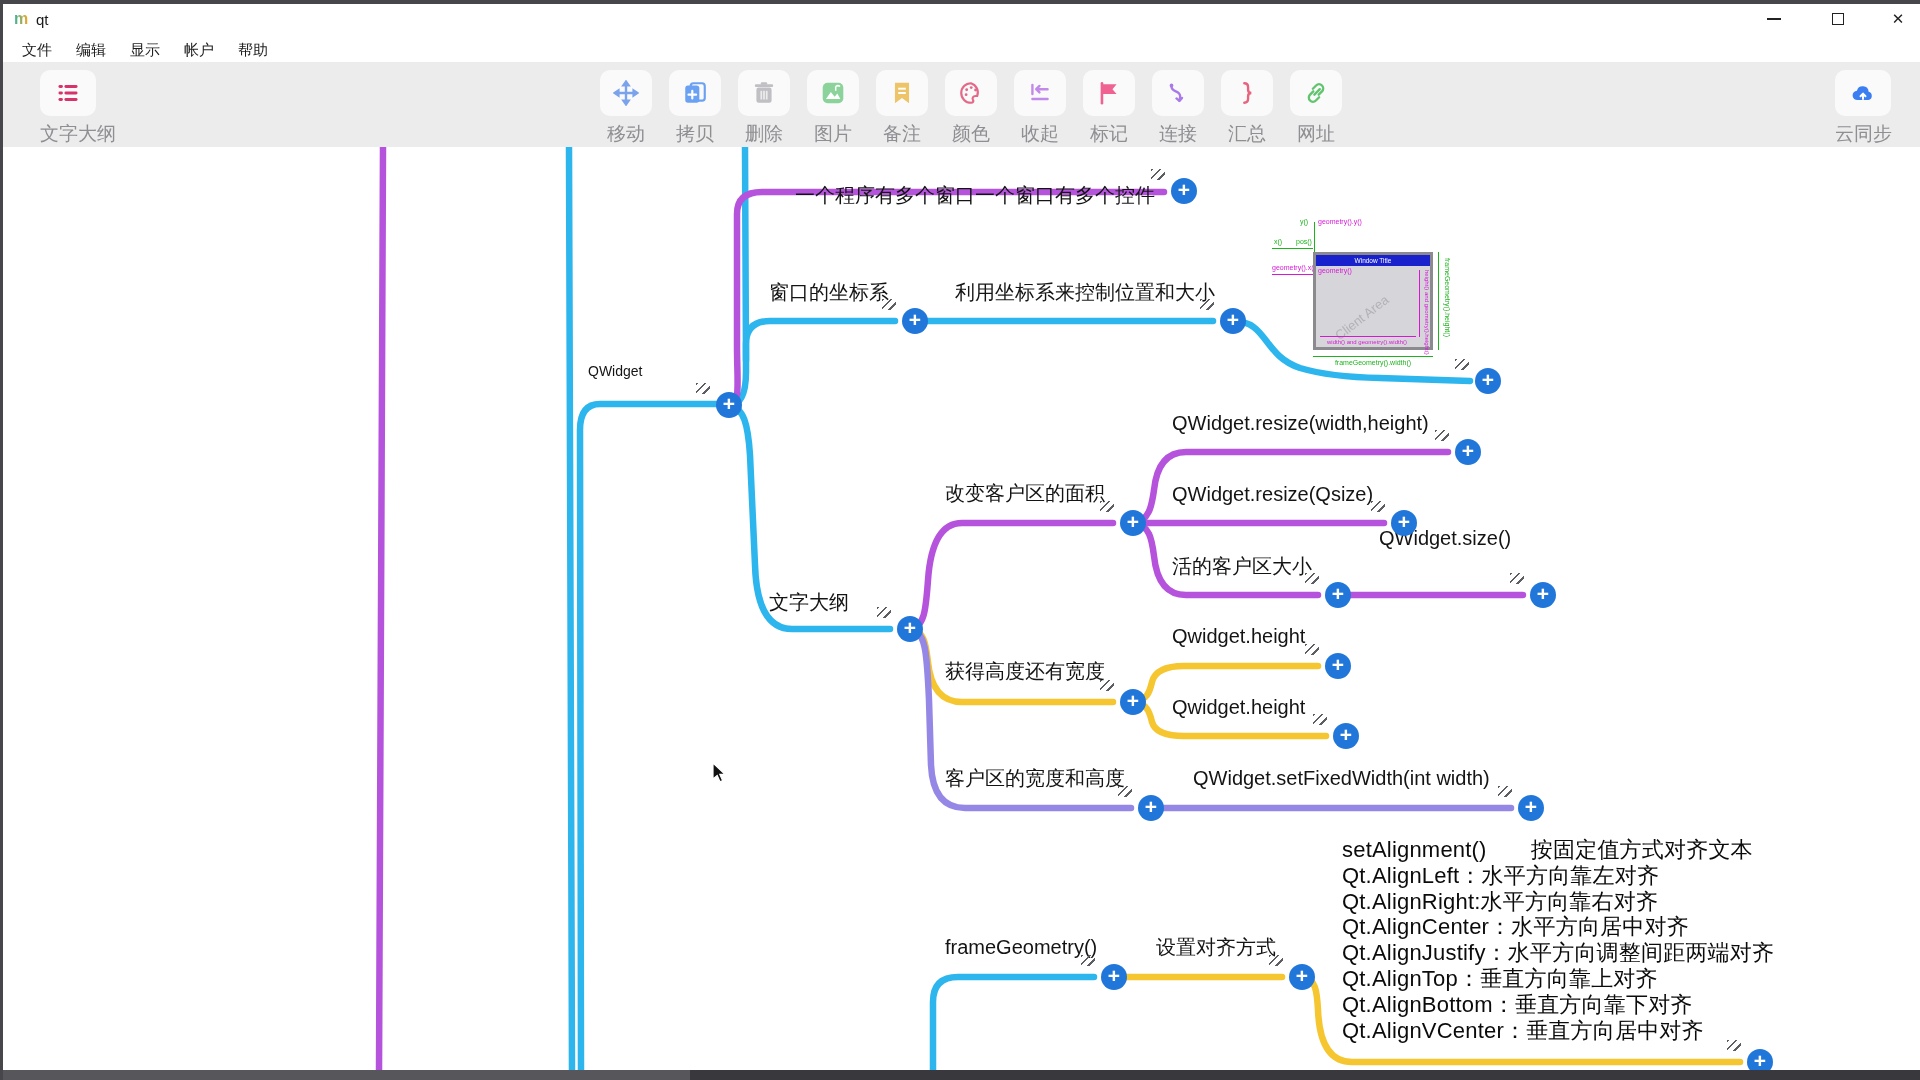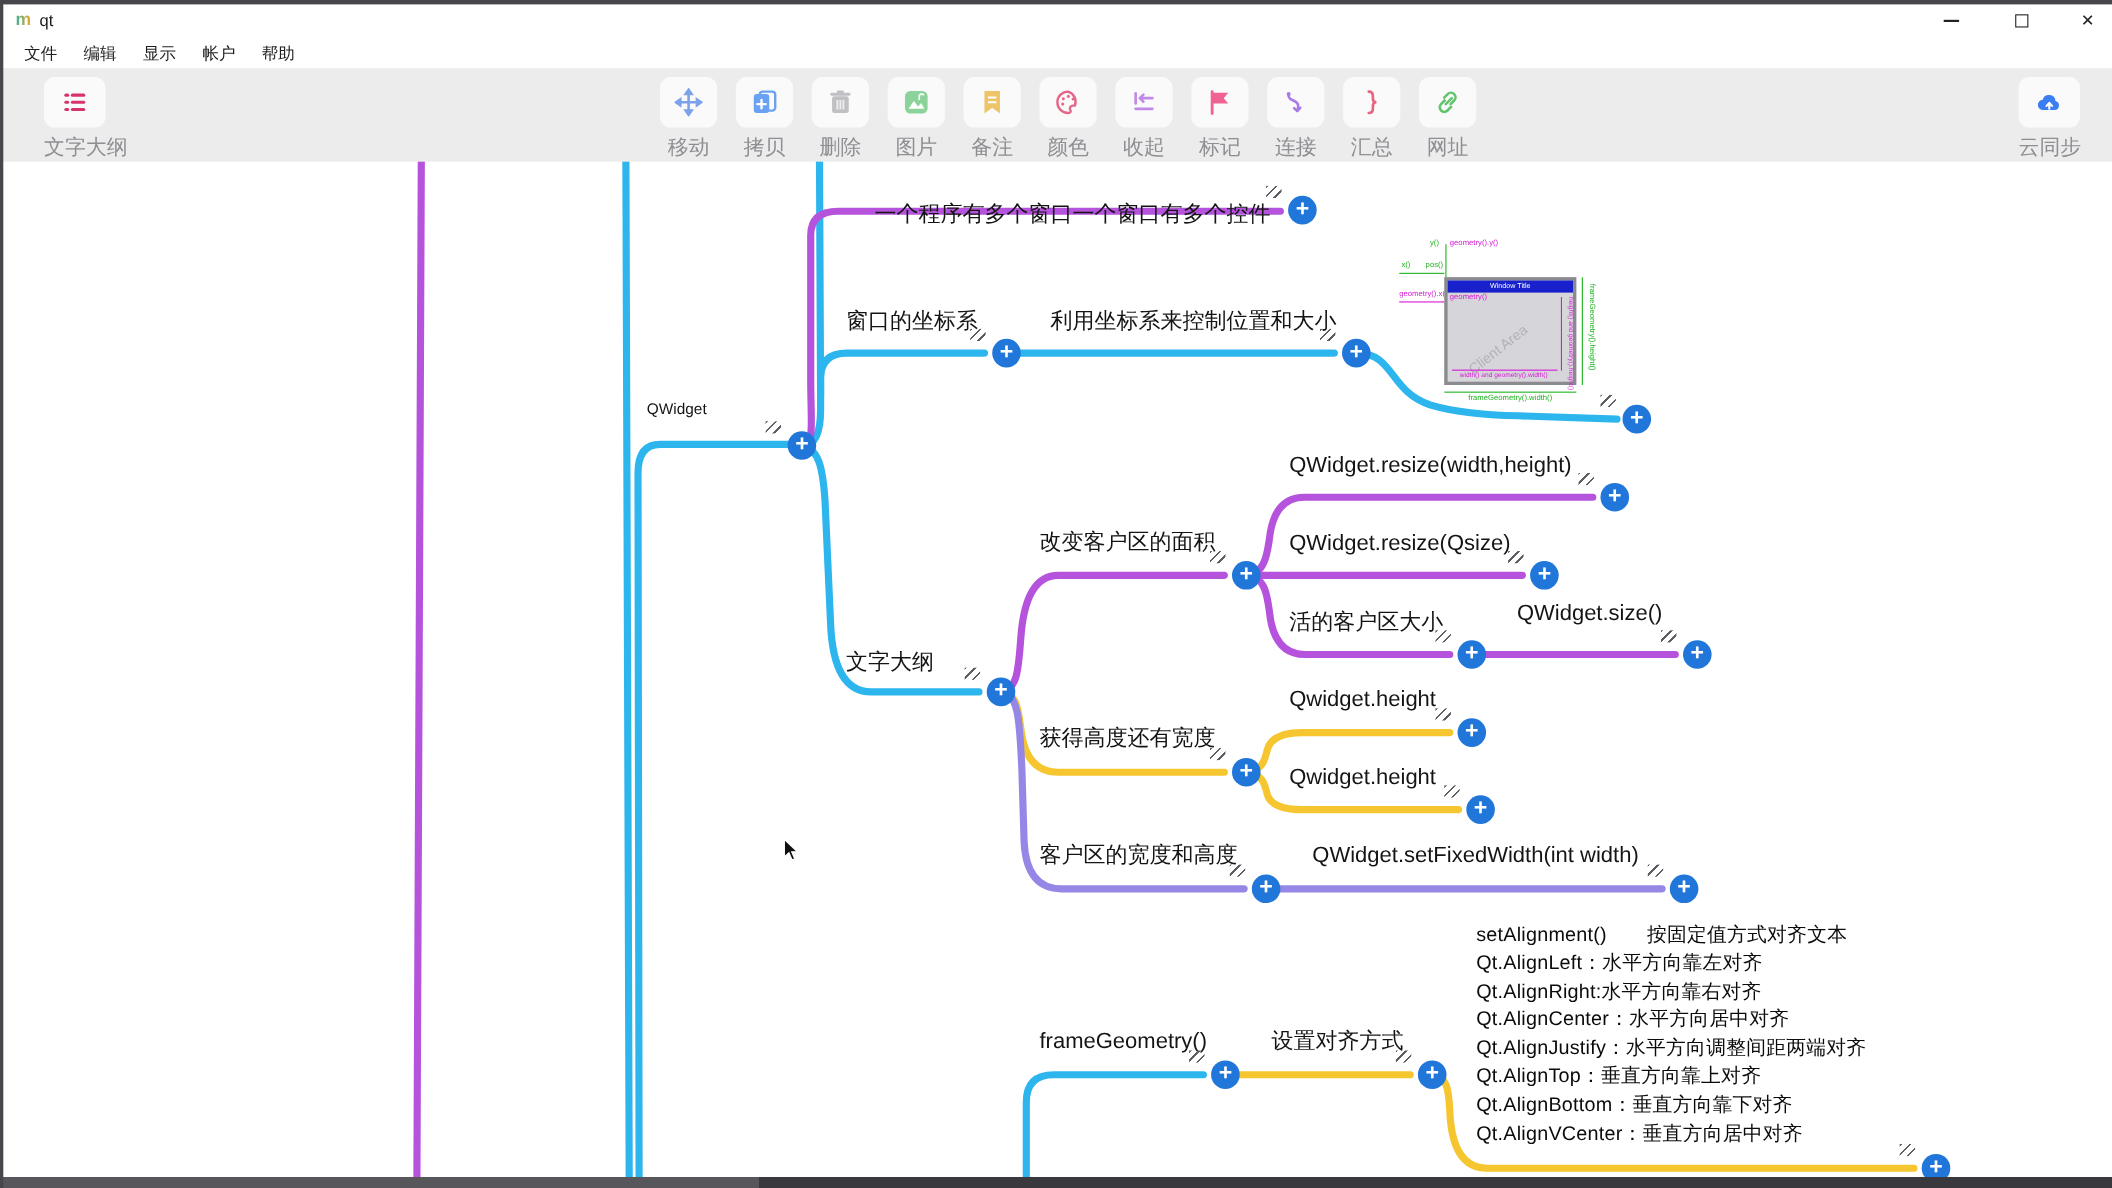--- a/index.html
+++ b/index.html
@@ -126,7 +126,7 @@
         <div class="mnode" style="left: 1172px; top: 412px;">QWidget.resize(width,height)</div>
         <div class="mnode" style="left: 1172px; top: 483px;">QWidget.resize(Qsize)</div>
         <div class="mnode" style="left: 1172px; top: 555px; text-align: center;">活的客户区大小</div>
-        <div class="mnode" style="left: 1379px; top: 547px;">QWidget.size()</div>
+        <div class="mnode" style="left: 1379px; top: 527px;">QWidget.size()</div>
         <div class="mnode" style="left: 769px; top: 591px;">文字大纲</div>
         <div class="mnode" style="left: 945px; top: 660px;">获得高度还有宽度</div>
         <div class="mnode" style="left: 1172px; top: 625px;">Qwidget.height</div>

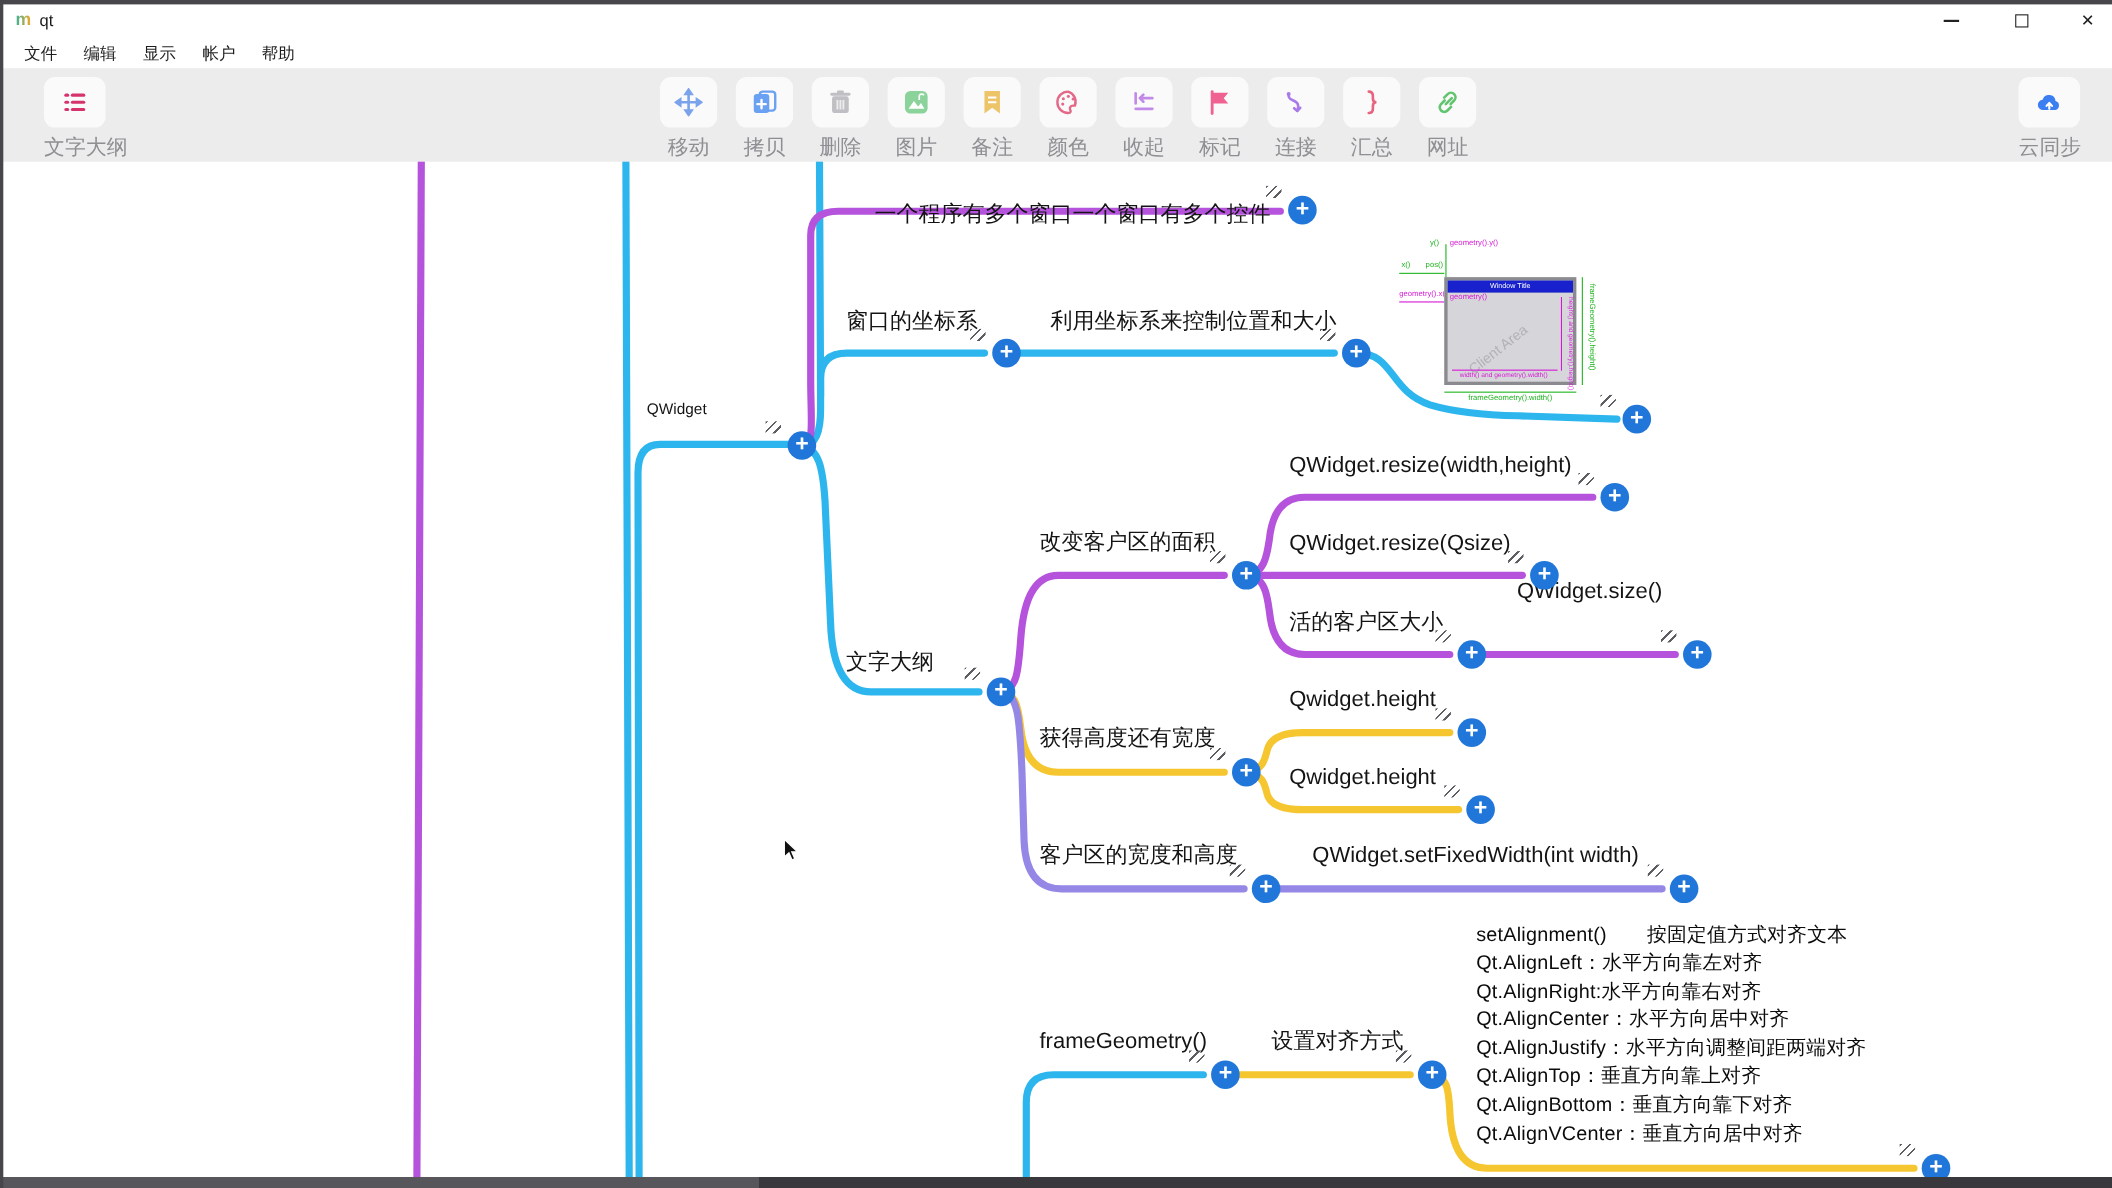--- a/index.html
+++ b/index.html
@@ -44,7 +44,7 @@
   .handle{position:absolute;width:14px;height:11px;z-index:19;
     background:repeating-linear-gradient(135deg,#5d5e63 0 1.6px,transparent 1.6px 6px);}
   .note{position:absolute;left:1342px;top:837px;white-space:pre;color:#0b0b0b;}
-  .note-line{font-size:18px;line-height:25.8px;letter-spacing:.2px;}
+  .note-line{font-size:22px;line-height:25.8px;letter-spacing:.2px;}
   .cursor{position:absolute;left:712px;top:762px;z-index:40;}
   .hscrollbar{position:absolute;left:0;top:1070px;width:1920px;height:10px;background:#57575b;z-index:55;}
   .scroll-thumb{position:absolute;left:690px;top:0;width:1230px;height:10px;background:#39393d;}

